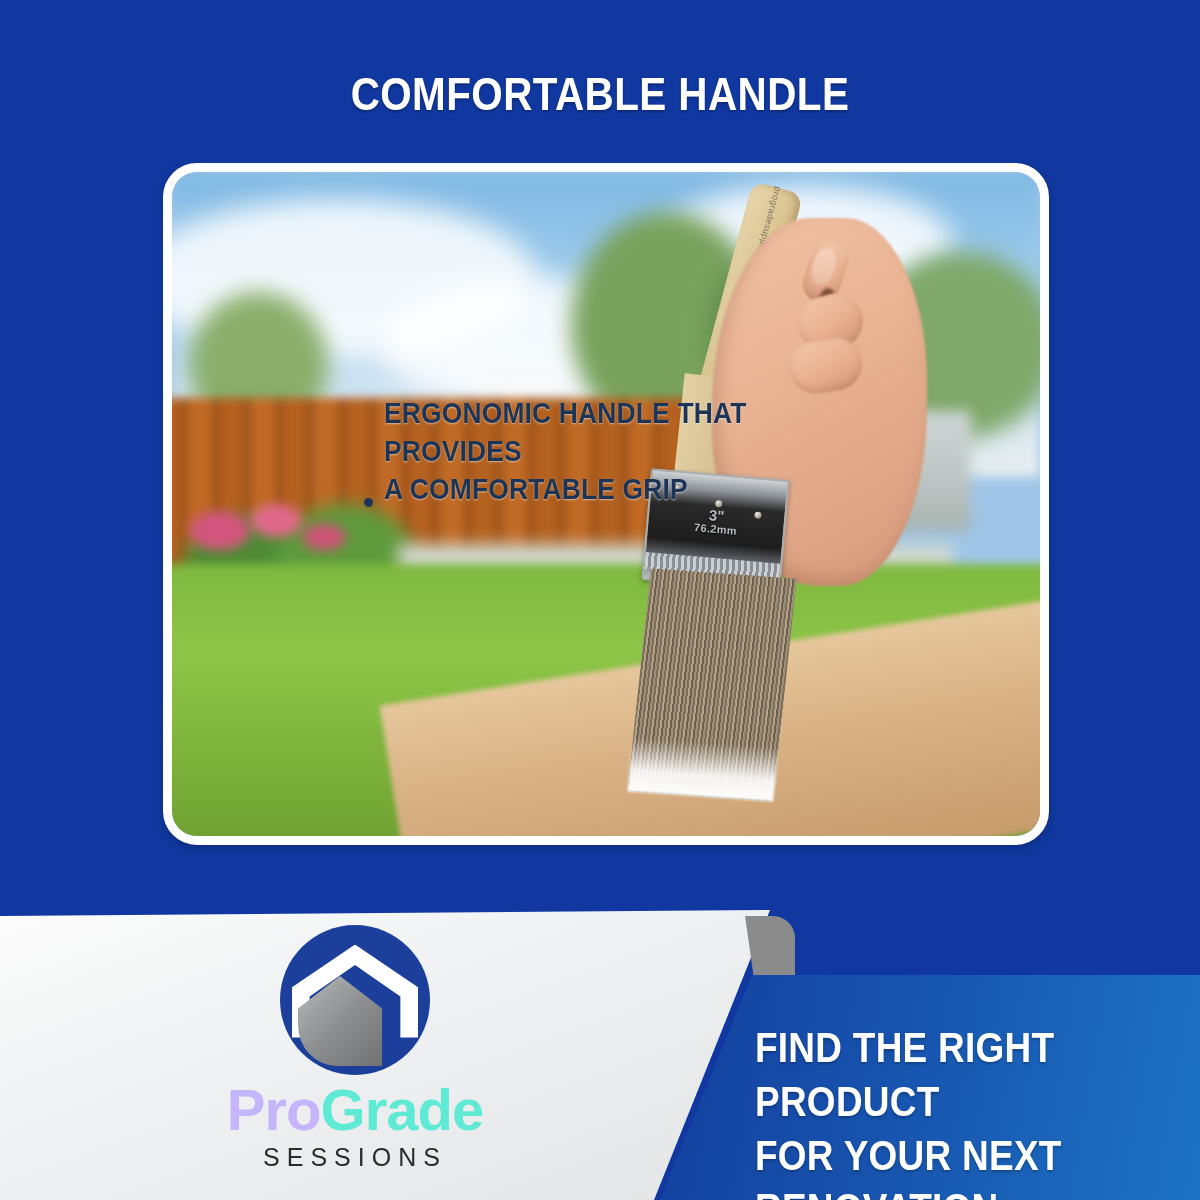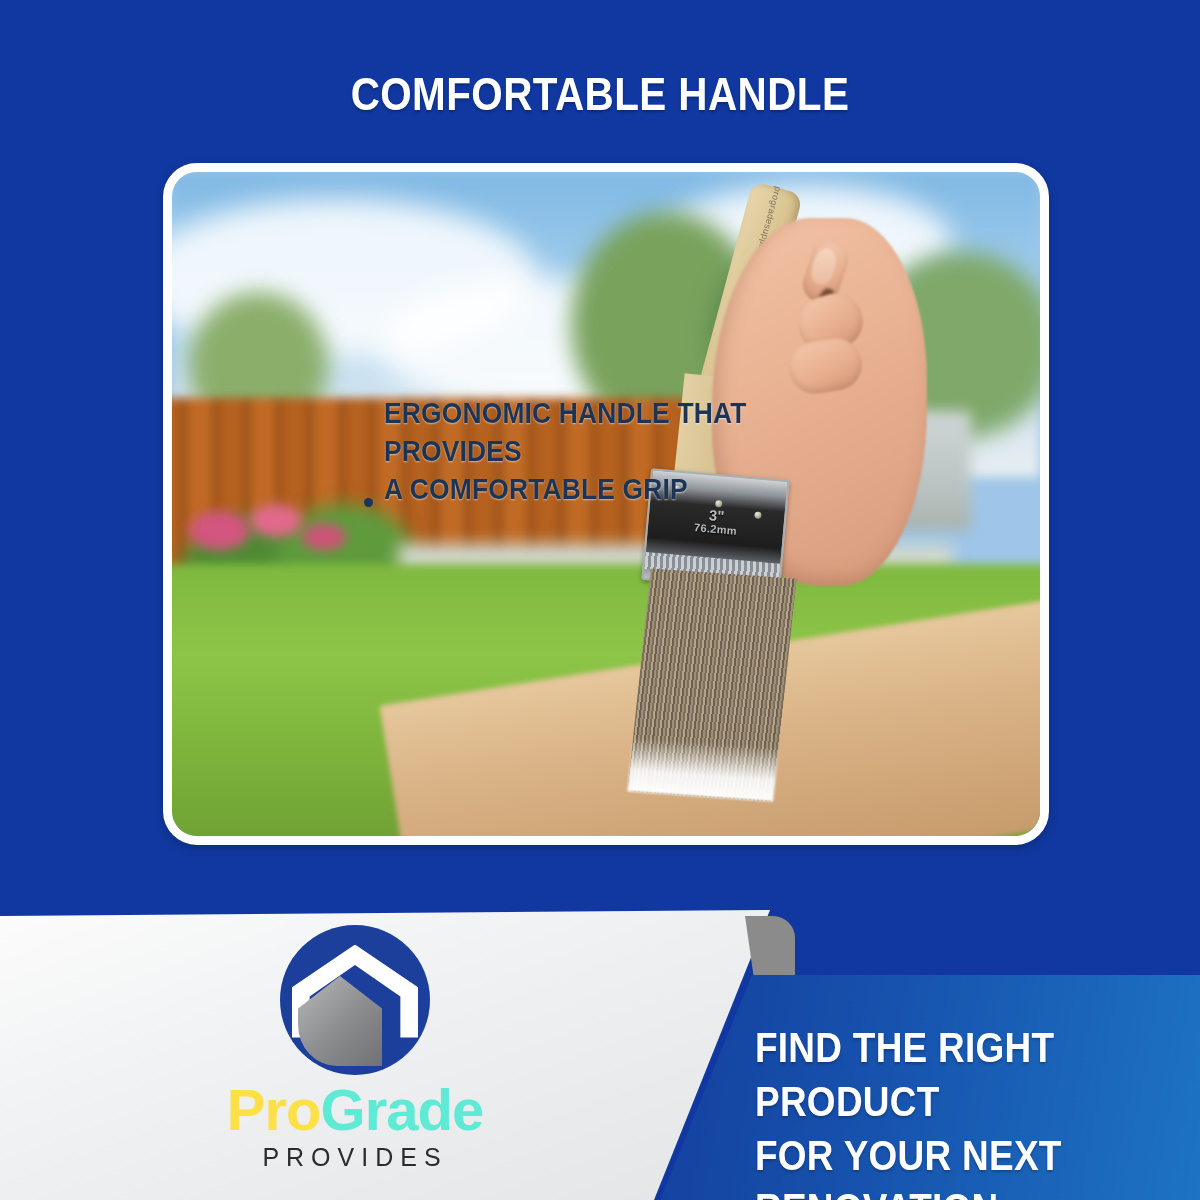--- a/index.html
+++ b/index.html
@@ -346,7 +346,7 @@
     letter-spacing: -1px;
     line-height: 1;
   }
-  .logo-pro { color: #fde047; }
+  .logo-pro { color: #c4b5fd; }
   .logo-grade { color: #5eead4; }
   .logo-sub {
     margin-top: 4px;

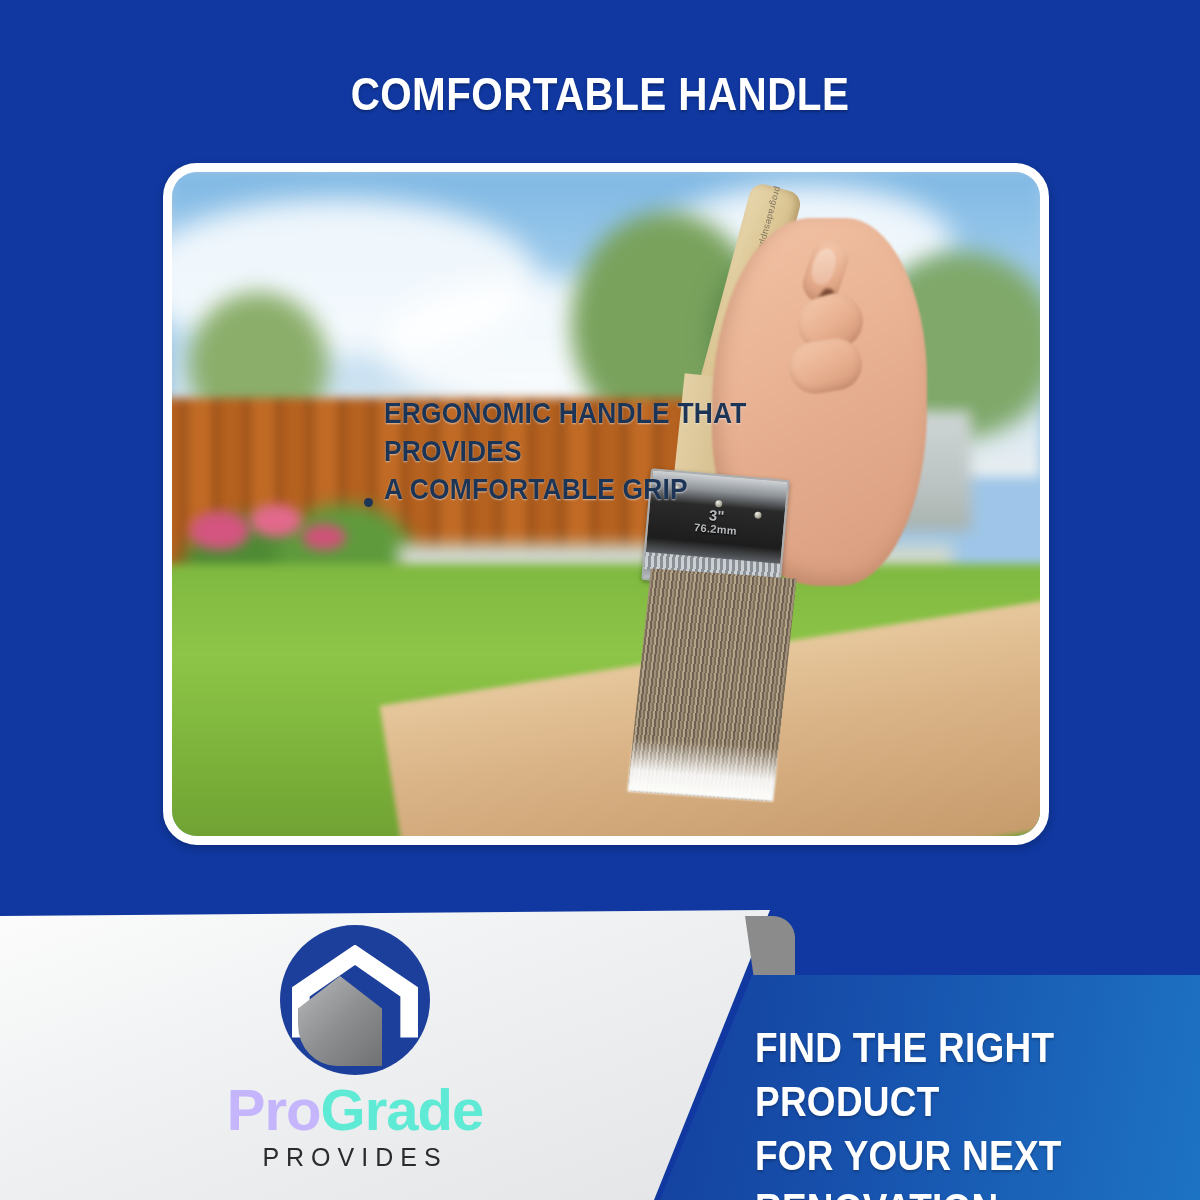--- a/index.html
+++ b/index.html
@@ -441,7 +441,7 @@
     <div class="logo-wordmark">
       <span class="logo-pro">Pro</span><span class="logo-grade">Grade</span>
     </div>
-    <div class="logo-sub">PROVIDES</div>
+    <div class="logo-sub">SESSIONS</div>
   </div>
 
   <div class="cta-panel">

